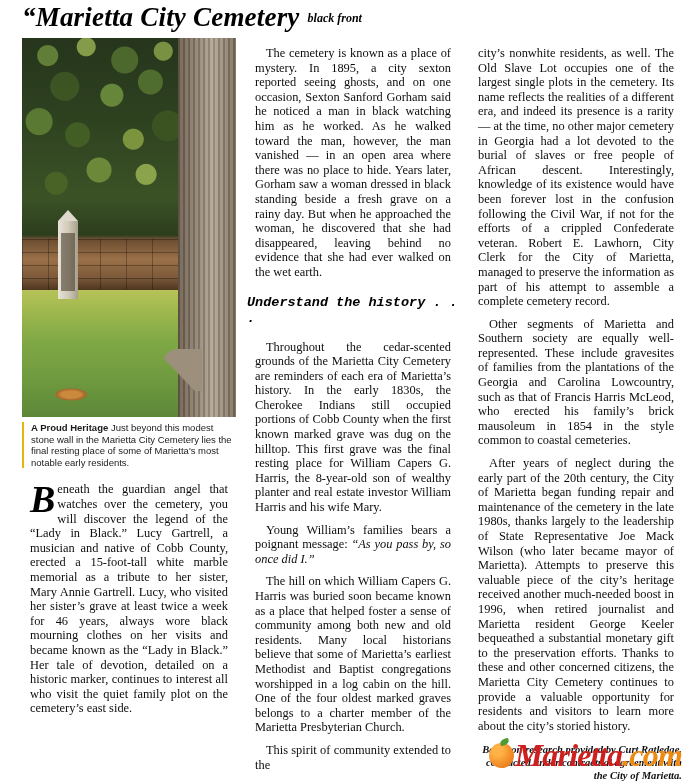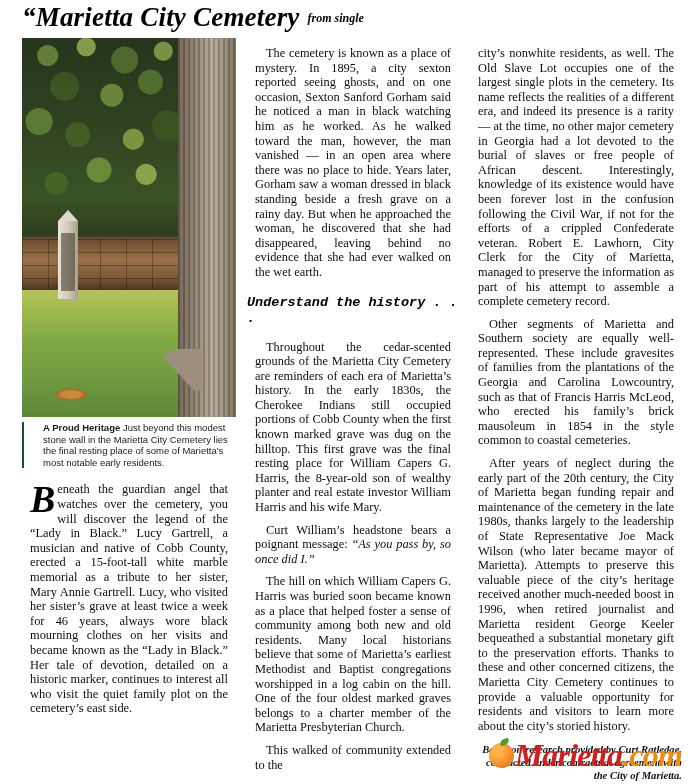--- a/index.html
+++ b/index.html
@@ -297,7 +297,7 @@
 <div class="page">
 
   <div class="headline">
-    <span class="headline-main">“Marietta City Cemetery</span><span class="headline-sub">from single</span>
+    <span class="headline-main">“Marietta City Cemetery</span><span class="headline-sub">black front</span>
   </div>
 
   <div class="cols">

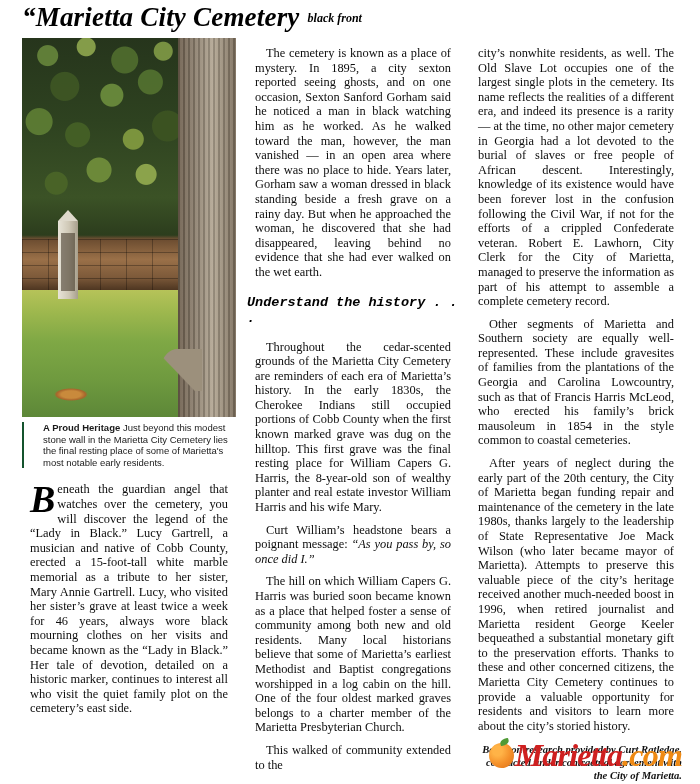--- a/index.html
+++ b/index.html
@@ -185,8 +185,8 @@
   
   .caption {
     width: 214px;
-    border-left: 2px solid #14532d;
-    padding-left: 19px;
+    border-left: 2px solid #eab308;
+    padding-left: 7px;
     box-sizing: border-box;
     font-family: "Liberation Sans", "DejaVu Sans", sans-serif;
     font-size: 9.5px;

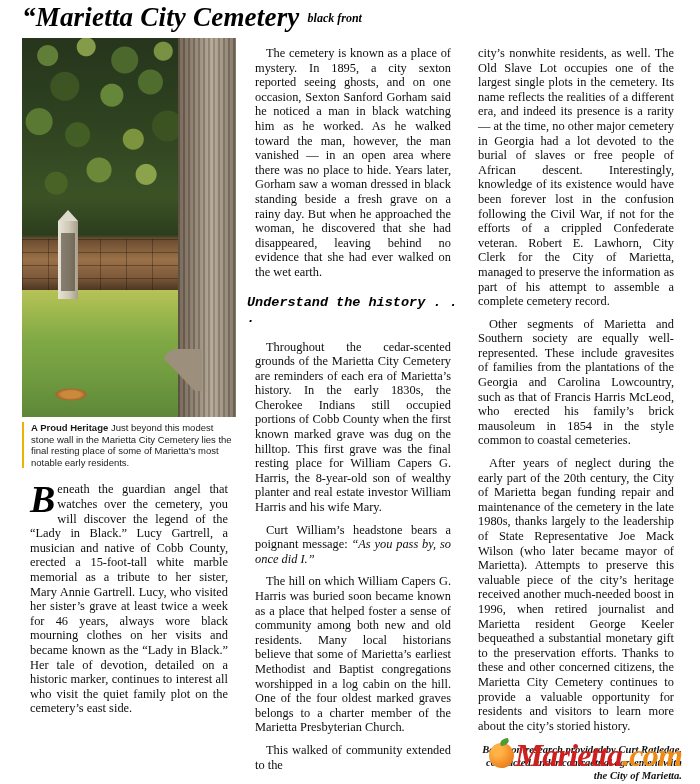--- a/index.html
+++ b/index.html
@@ -334,7 +334,7 @@
 
       <div class="body-text">
         <p>Throughout the cedar-scented grounds of the Marietta City Cemetery are reminders of each era of Marietta’s history. In the early 1830s, the Cherokee Indians still occupied portions of Cobb County when the first known marked grave was dug on the hilltop. This first grave was the final resting place for William Capers G. Harris, the 8-year-old son of wealthy planter and real estate investor William Harris and his wife Mary.</p>
-        <p><span>Curt William’s headstone bears a poignant message: </span><em>“As you pass by, so once did I.”</em></p>
+        <p><span>Young William’s families bears a poignant message: </span><em>“As you pass by, so once did I.”</em></p>
         <p>The hill on which William Capers G. Harris was buried soon became known as a place that helped foster a sense of community among both new and old residents. Many local historians believe that some of Marietta’s earliest Methodist and Baptist congregations worshipped in a log cabin on the hill. One of the four oldest marked graves belongs to a charter member of the Marietta Presbyterian Church.</p>
         <p>This walked of community extended to the</p>
       </div>

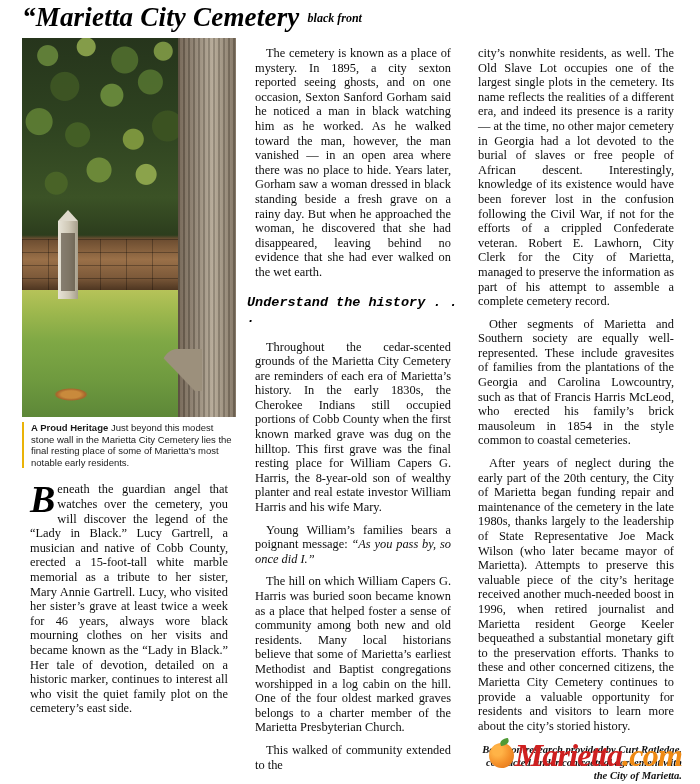--- a/index.html
+++ b/index.html
@@ -336,7 +336,7 @@
         <p>Throughout the cedar-scented grounds of the Marietta City Cemetery are reminders of each era of Marietta’s history. In the early 1830s, the Cherokee Indians still occupied portions of Cobb County when the first known marked grave was dug on the hilltop. This first grave was the final resting place for William Capers G. Harris, the 8-year-old son of wealthy planter and real estate investor William Harris and his wife Mary.</p>
         <p><span>Young William’s families bears a poignant message: </span><em>“As you pass by, so once did I.”</em></p>
         <p>The hill on which William Capers G. Harris was buried soon became known as a place that helped foster a sense of community among both new and old residents. Many local historians believe that some of Marietta’s earliest Methodist and Baptist congregations worshipped in a log cabin on the hill. One of the four oldest marked graves belongs to a charter member of the Marietta Presbyterian Church.</p>
-        <p>This walked of community extended to the</p>
+        <p>This spirit of community extended to the</p>
       </div>
 
     </div>

